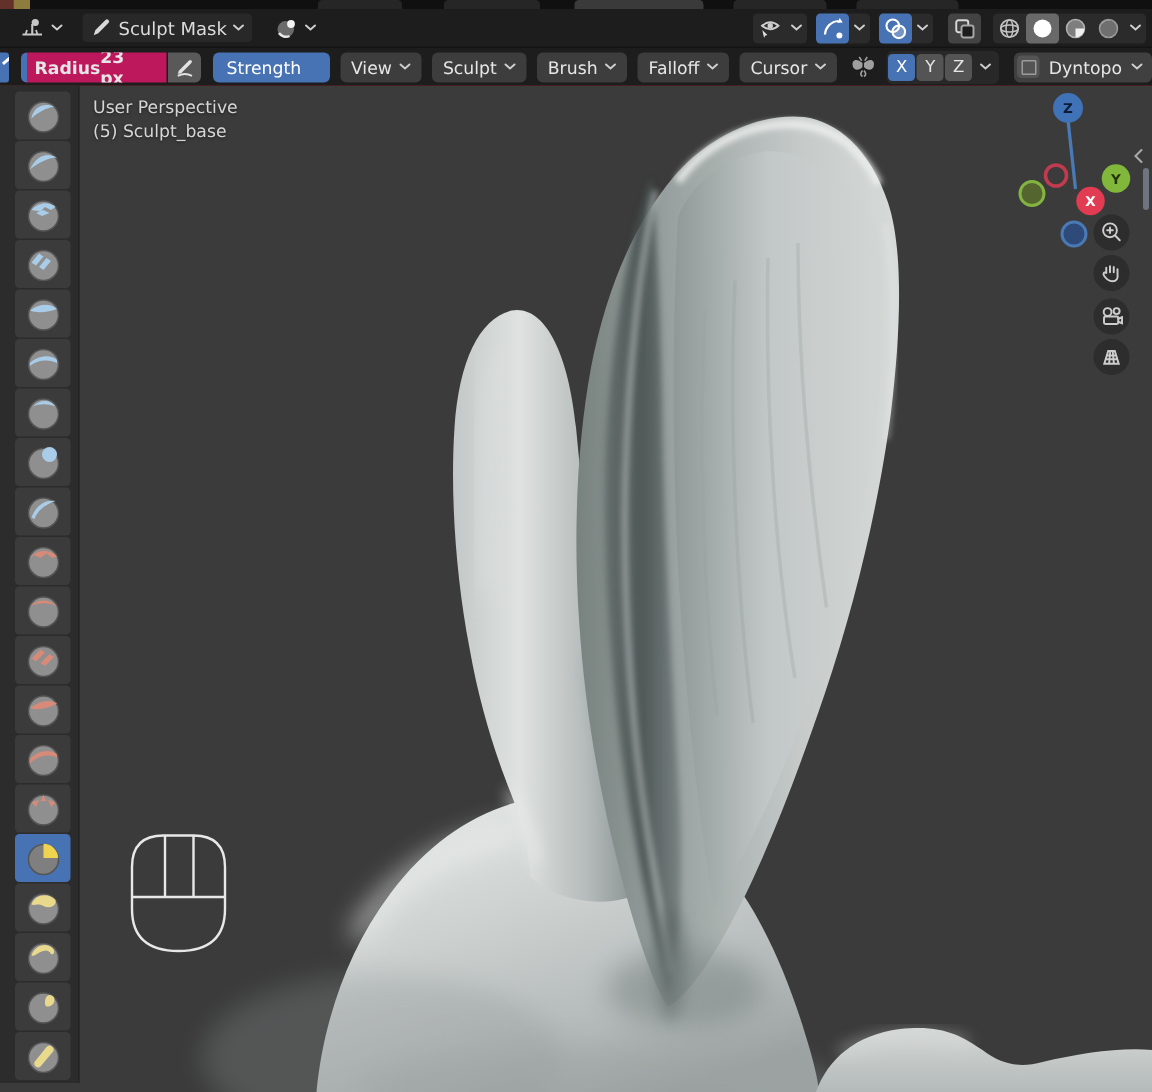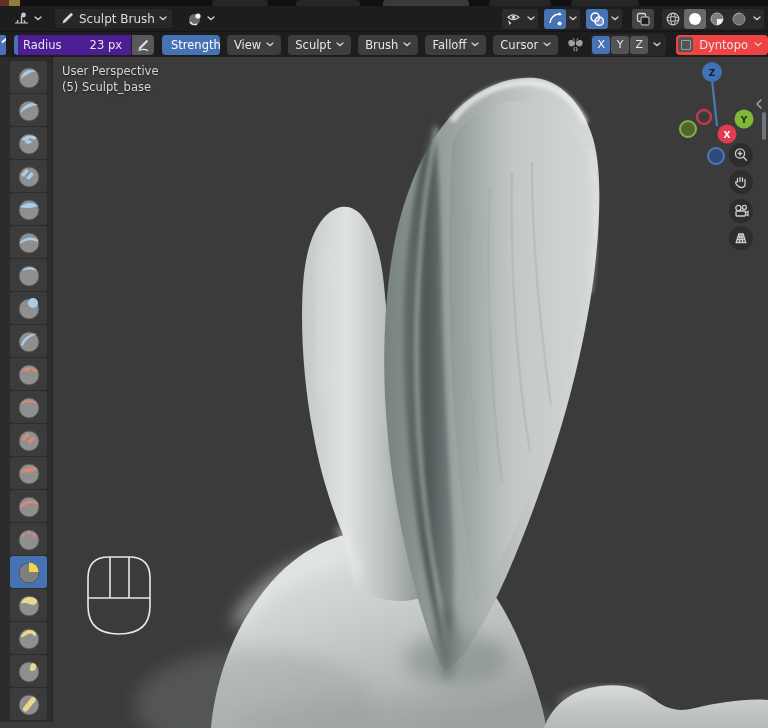--- a/index.html
+++ b/index.html
@@ -107,7 +107,7 @@
       <svg width="15" height="15" viewBox="0 0 15 15">
         <path d="M2.5 12.5 L5.5 11.2 L12.3 4.4 A1.4 1.4 0 0 0 10.3 2.4 L3.5 9.2 Z" fill="#d8d8d8"></path>
       </svg>
-      <span>Sculpt Brush</span>
+      <span>Sculpt Mask</span>
       <svg class="chev" viewBox="0 0 8 5">
           <path d="M1 1 L4 3.6 L7 1"></path>
         </svg>

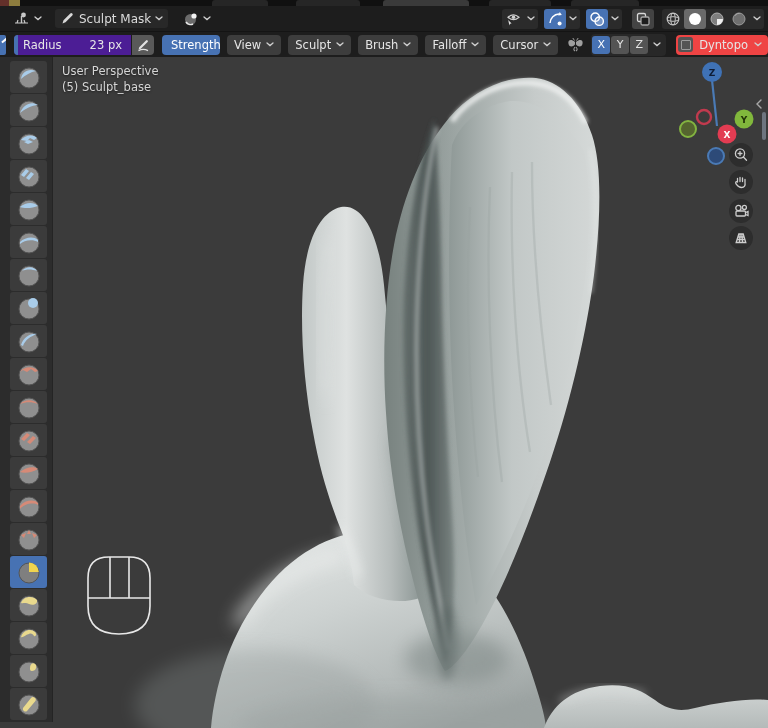--- a/index.html
+++ b/index.html
@@ -35,7 +35,7 @@
   .slider .lab{padding-left:9px;}
   .slider .val{margin-left:auto;padding-right:9px;}
   .radius-wrap{display:flex;margin-left:8px;}
-  .radius{width:117px;background:#4c1d95;border-radius:4px 0 0 4px;}
+  .radius{width:97px;background:#be185d;border-radius:4px 0 0 4px;font-weight:bold;}
   .radius .fill{position:absolute;left:0;top:0;bottom:0;width:4px;background:#4772b3;}
   .pressure{width:22px;height:20px;background:#595959;border-radius:0 4px 4px 0;margin-left:1px;
             display:flex;align-items:center;justify-content:center;}

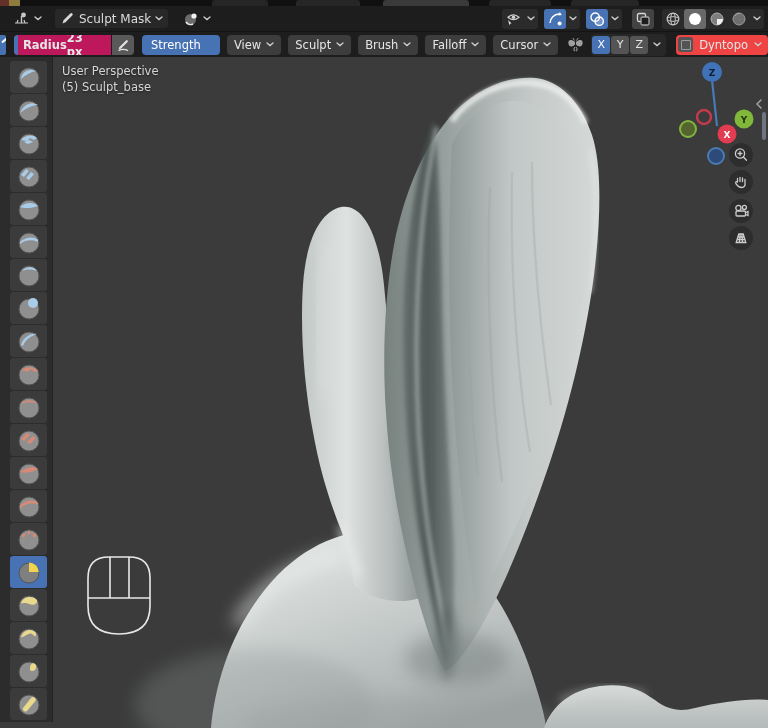--- a/index.html
+++ b/index.html
@@ -48,7 +48,7 @@
       background:#545454;margin-right:1px;font-size:11px;}
   .ax.active{background:#4772b3;color:#fff;}
   .axgrp .chevcell{width:16px;display:flex;justify-content:center;}
-  .dyn{display:flex;align-items:center;background:#ef4444;border-radius:4px;height:20px;margin-left:10px;padding:0 6px 0 2px;gap:6px;}
+  .dyn{display:flex;align-items:center;background:#404040;border-radius:4px;height:20px;margin-left:10px;padding:0 6px 0 2px;gap:6px;}
   .cbx{width:15px;height:15px;background:#545454;border-radius:3px;display:flex;align-items:center;justify-content:center;}
   .cbx i{display:block;width:8px;height:8px;border:1.4px solid #9c9c9c;border-radius:1px;}
   

